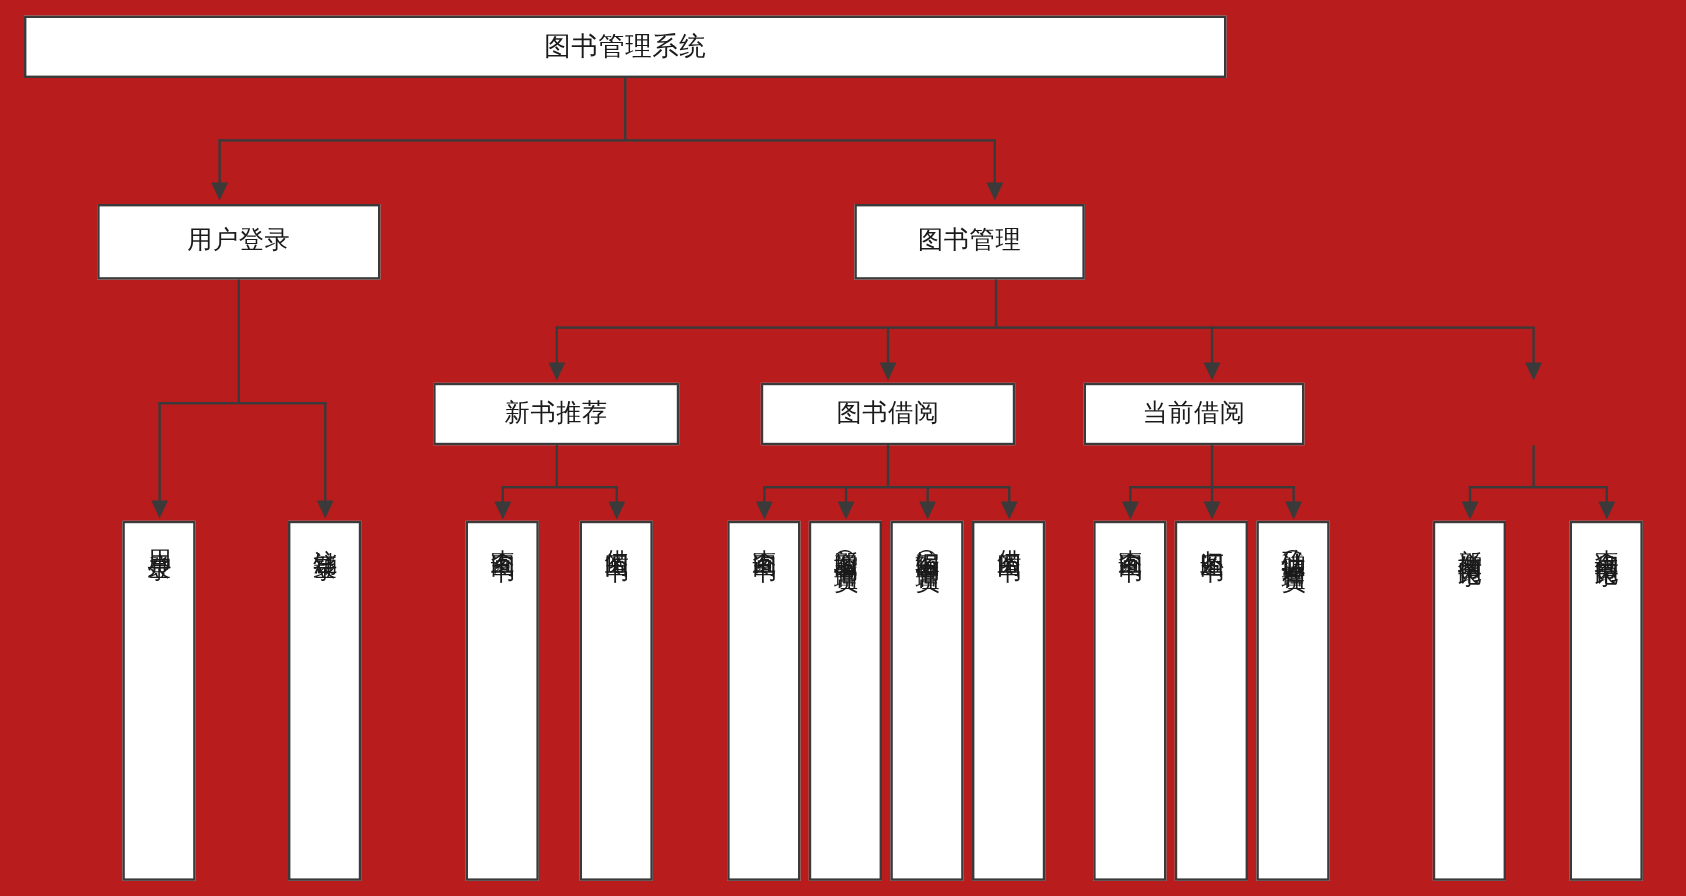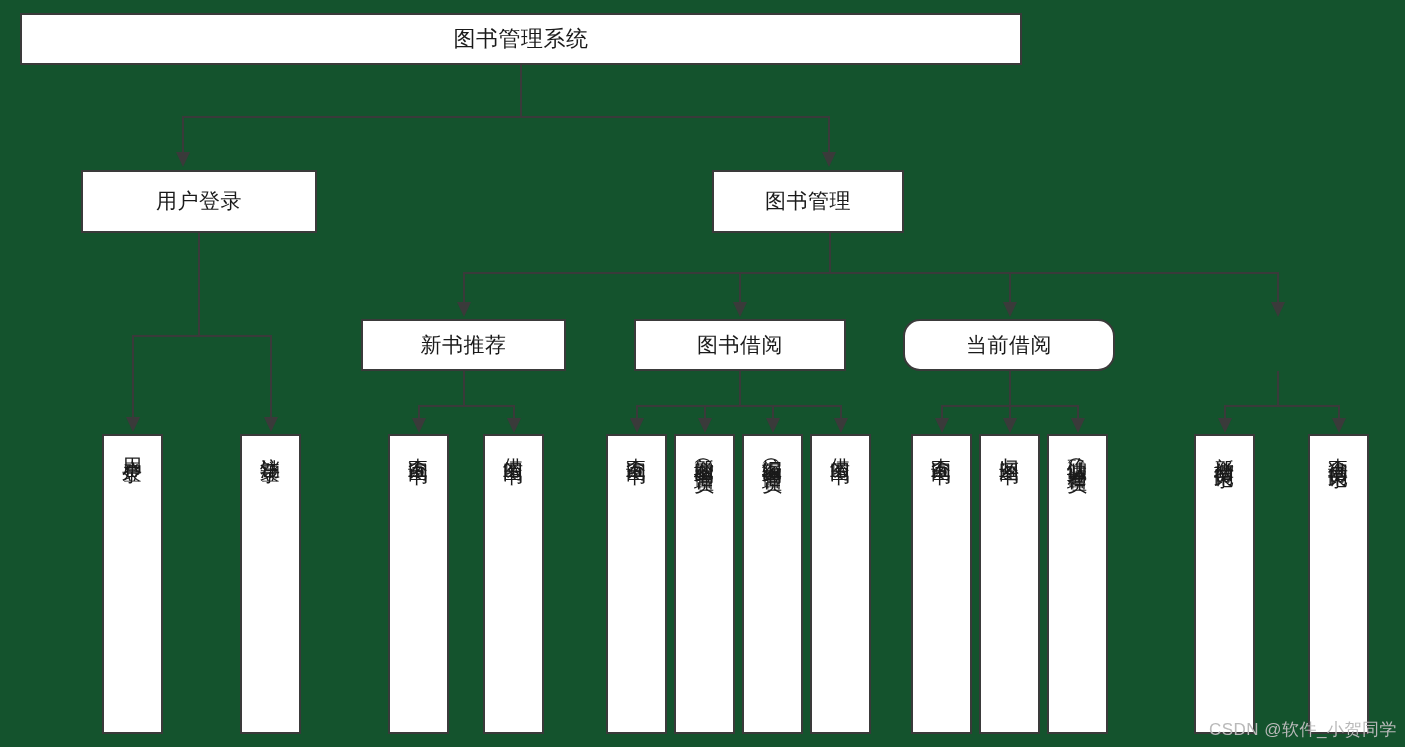--- a/index.html
+++ b/index.html
@@ -14,7 +14,7 @@
     position: relative;
     width: 1405px;
     height: 747px;
-    background: #14532d;
+    background: #b91c1c;
     overflow: hidden;
   }
   .node {

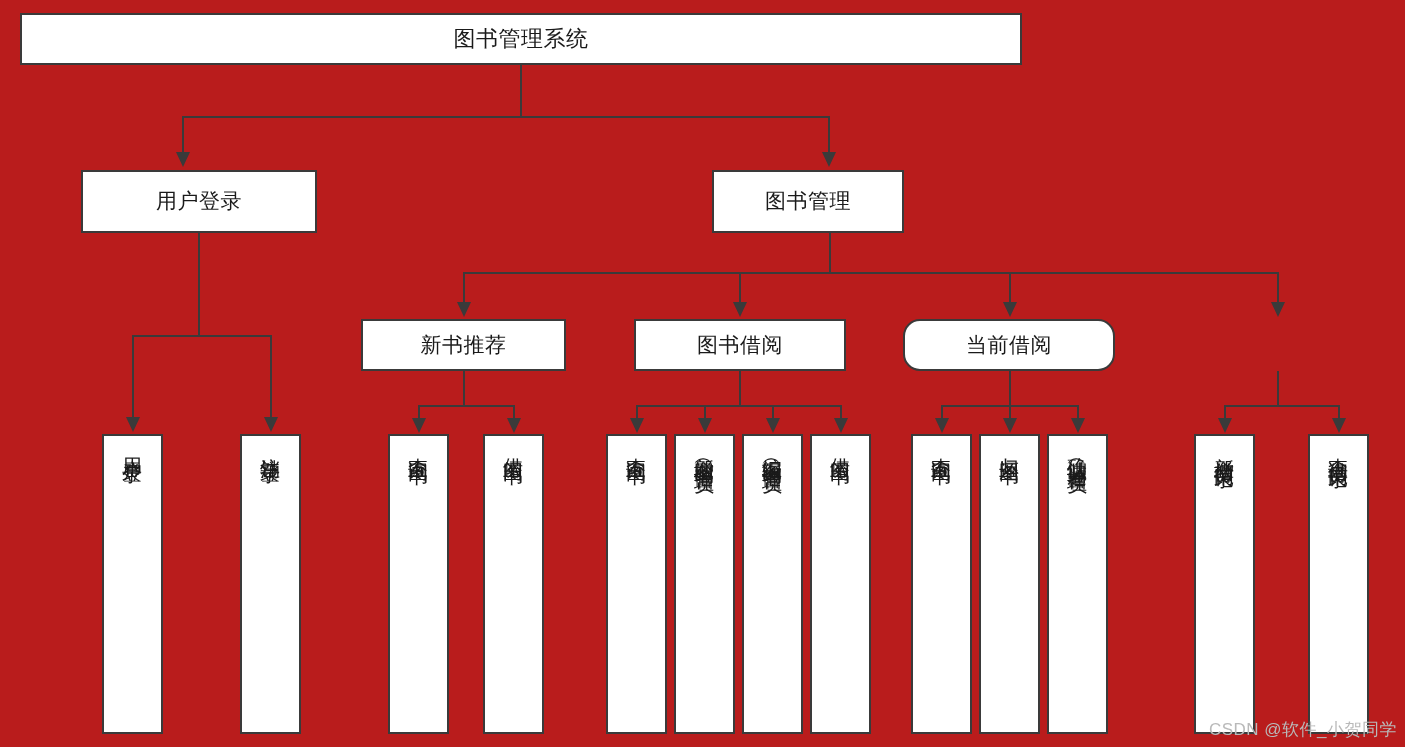--- a/index.html
+++ b/index.html
@@ -128,7 +128,7 @@
   <div class="node horiz" id="node-new-book" style="left:361px; top:319px; width:205px; height:52px;">
     <span class="label">新书推荐</span>
   </div>
-  <div class="node horiz" id="node-current-borrow" style="left:903px; top:319px; width:212px; height:52px;border-radius:17px;">
+  <div class="node horiz" id="node-current-borrow" style="left:903px; top:319px; width:184px; height:52px;">
     <span class="label">当前借阅</span>
   </div>
 

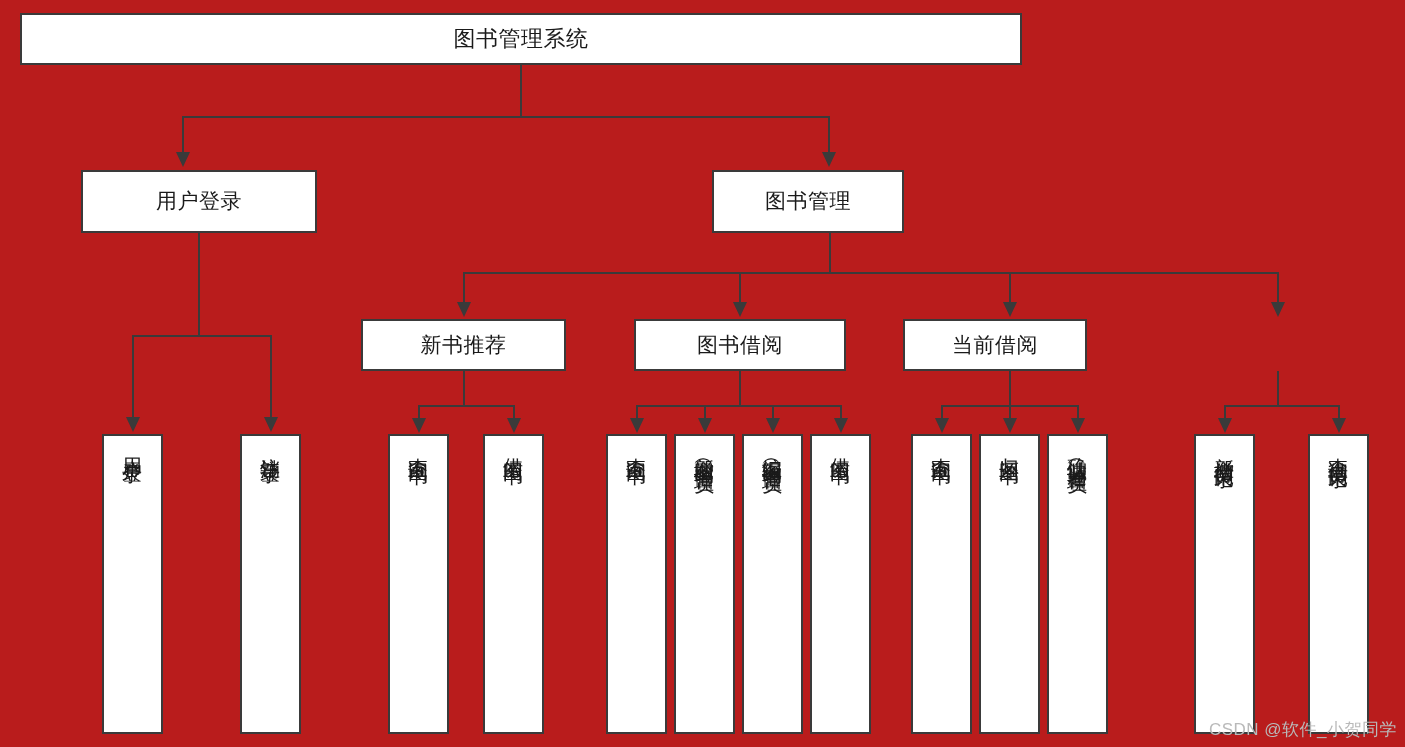--- a/index.html
+++ b/index.html
@@ -210,7 +210,6 @@
     <span class="label">查询借阅记录</span>
   </div>
 
-  <div id="watermark">CSDN @软件_小贺同学</div>
 
 </div>
 

